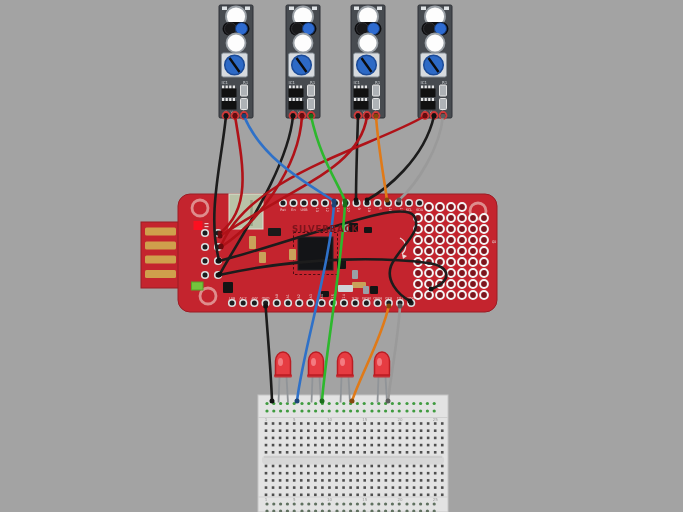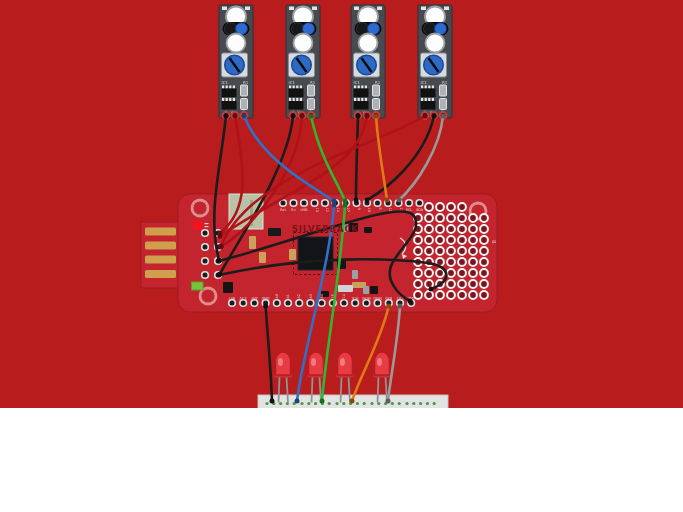--- a/index.html
+++ b/index.html
@@ -3,7 +3,7 @@
 <meta charset="utf-8">
 <style>
   html,body{margin:0;padding:0;background:#fff;}
-  .stage{position:relative;width:683px;height:408px;background:#b91c1c;overflow:hidden;}
+  .stage{position:relative;width:683px;height:512px;background:#a3a3a3;overflow:hidden;}
   svg{position:absolute;left:0;top:0;font-family:"DejaVu Sans",sans-serif;}
   text{font-family:"DejaVu Sans",sans-serif;}
 </style>

